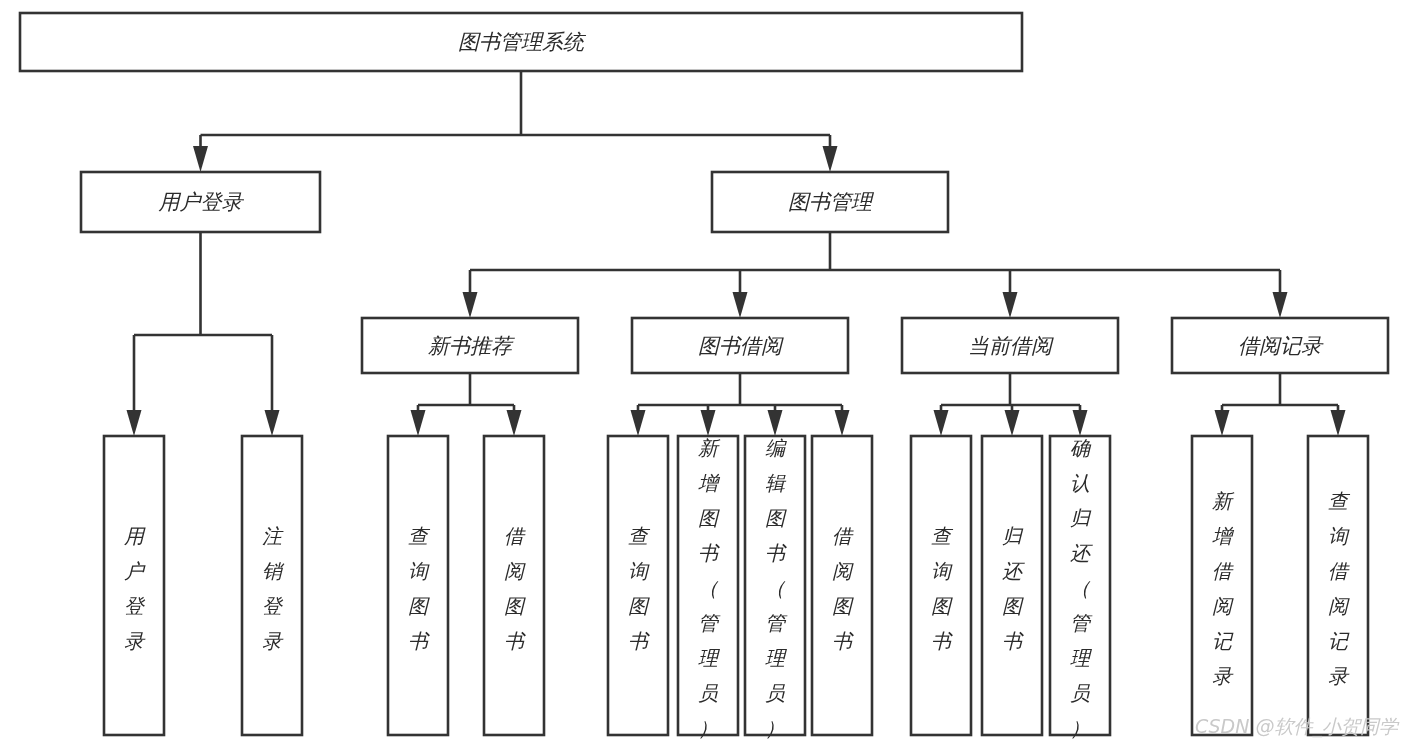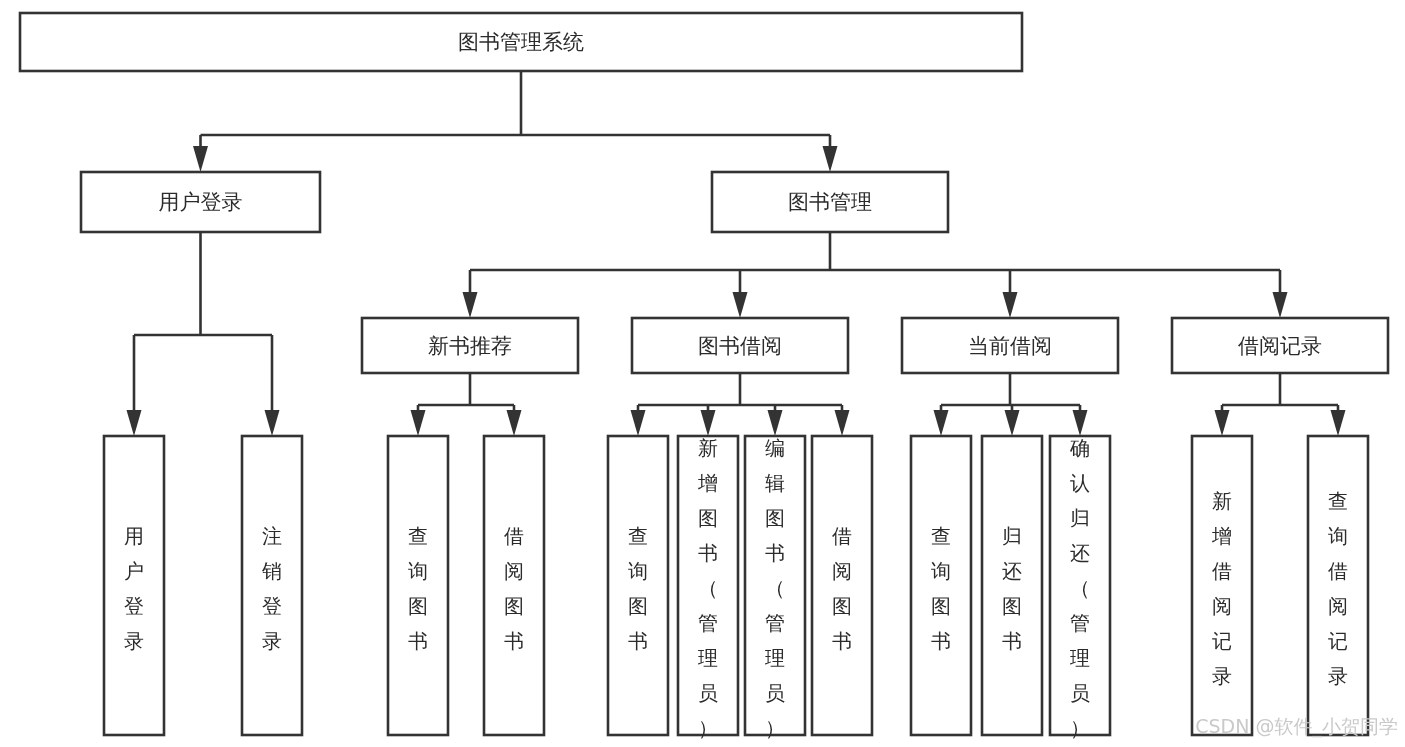--- a/index.html
+++ b/index.html
@@ -20,6 +20,7 @@
     top: 0;
     width: 1405px;
     height: 747px;
+    font-style: italic;
   }
   svg#tree-svg {
     display: block;

